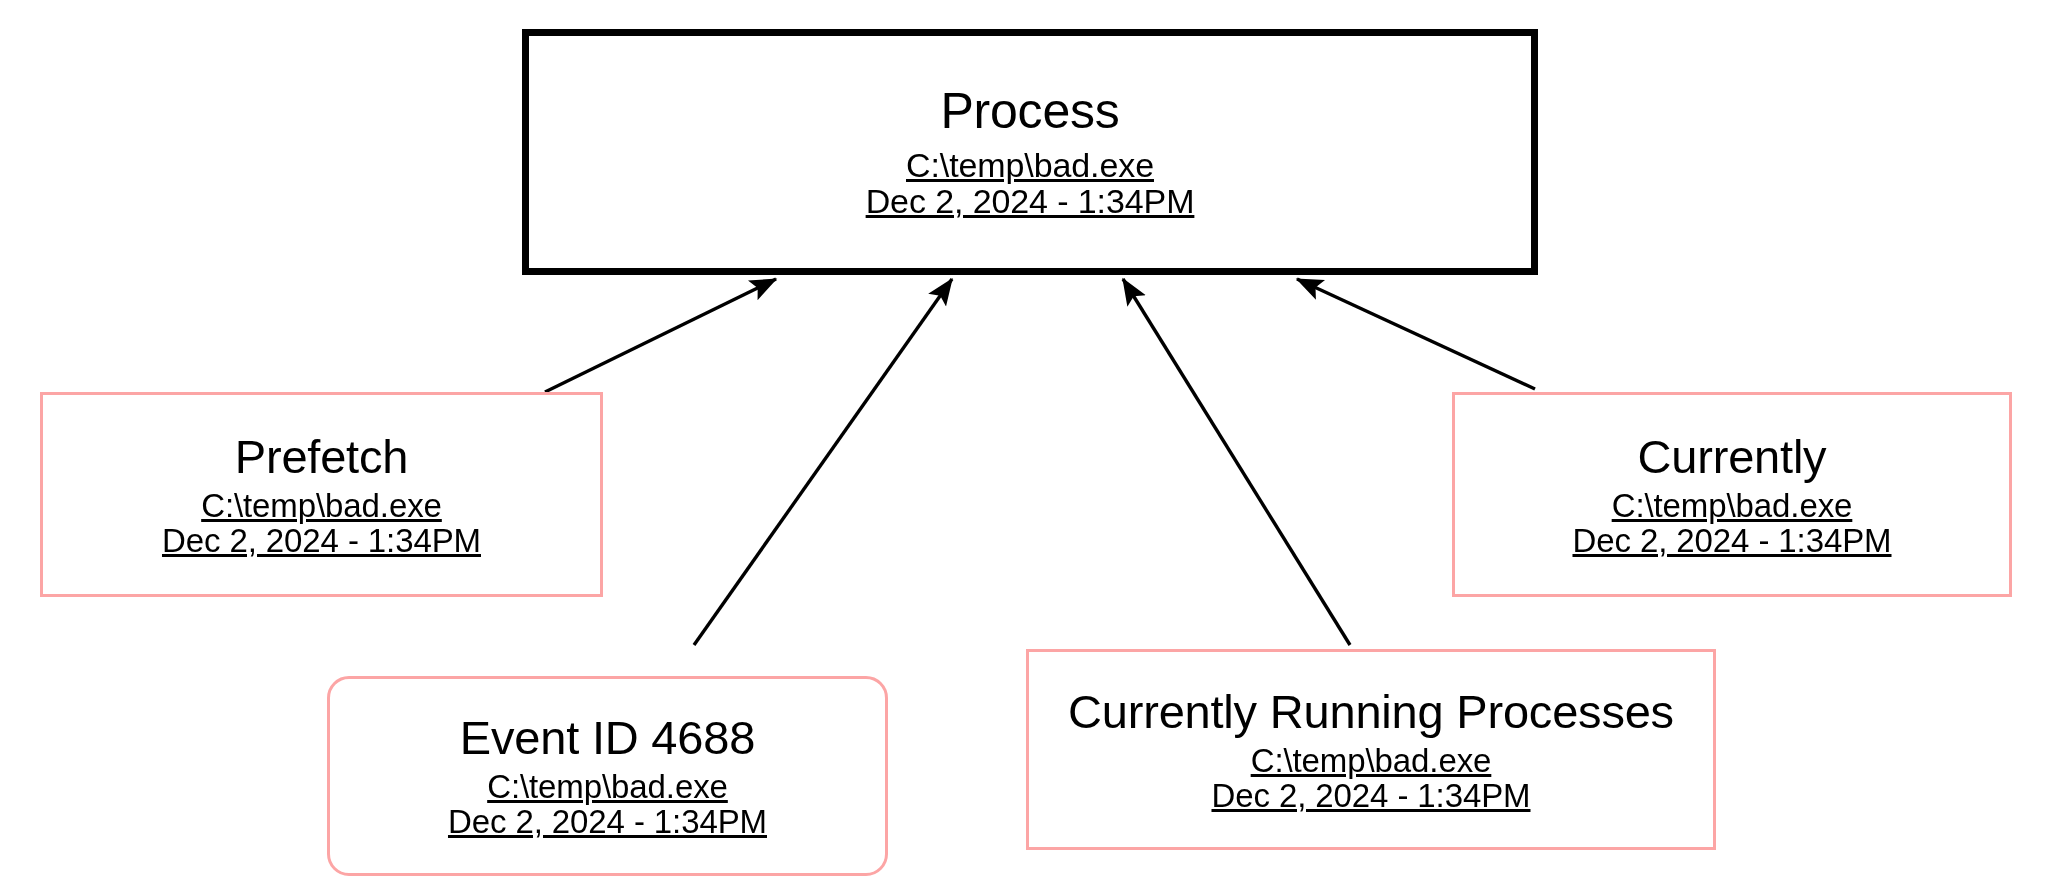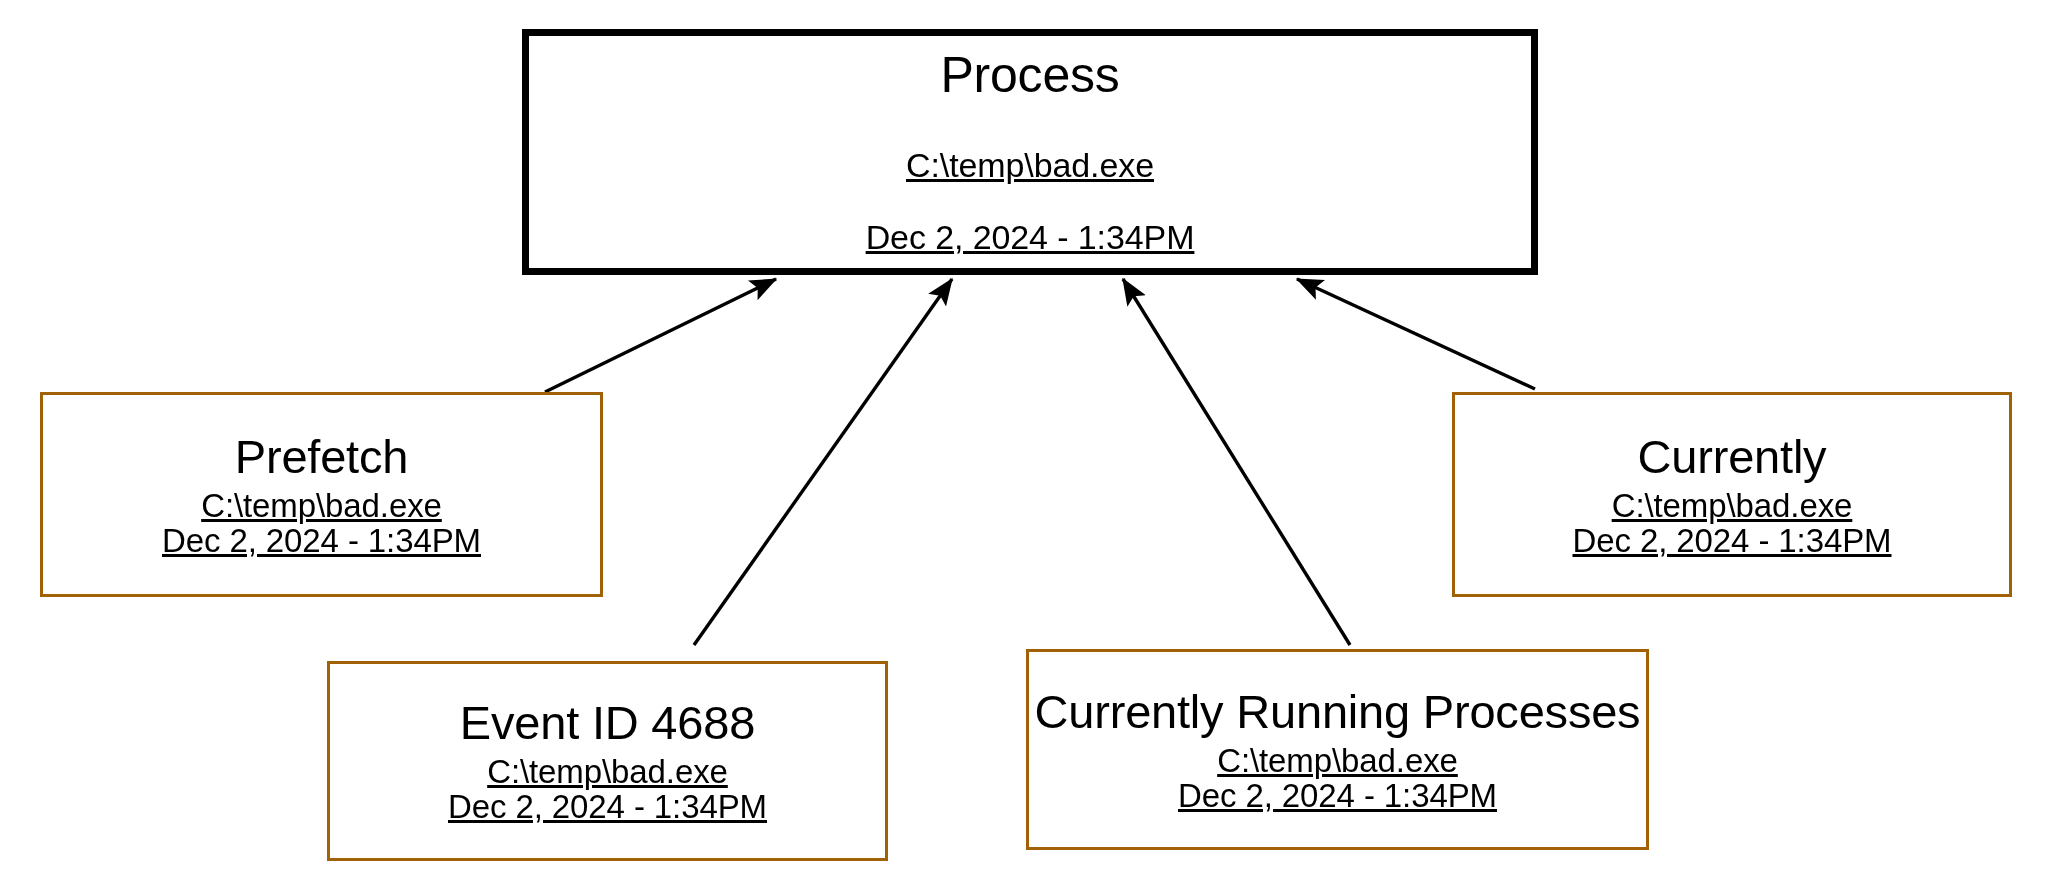--- a/index.html
+++ b/index.html
@@ -42,7 +42,6 @@
   .node.primary {
     border-width: 7px;
     border-color: #000000;
-    gap: 36px;
   }
   .node-title {
     font-size: 47px;

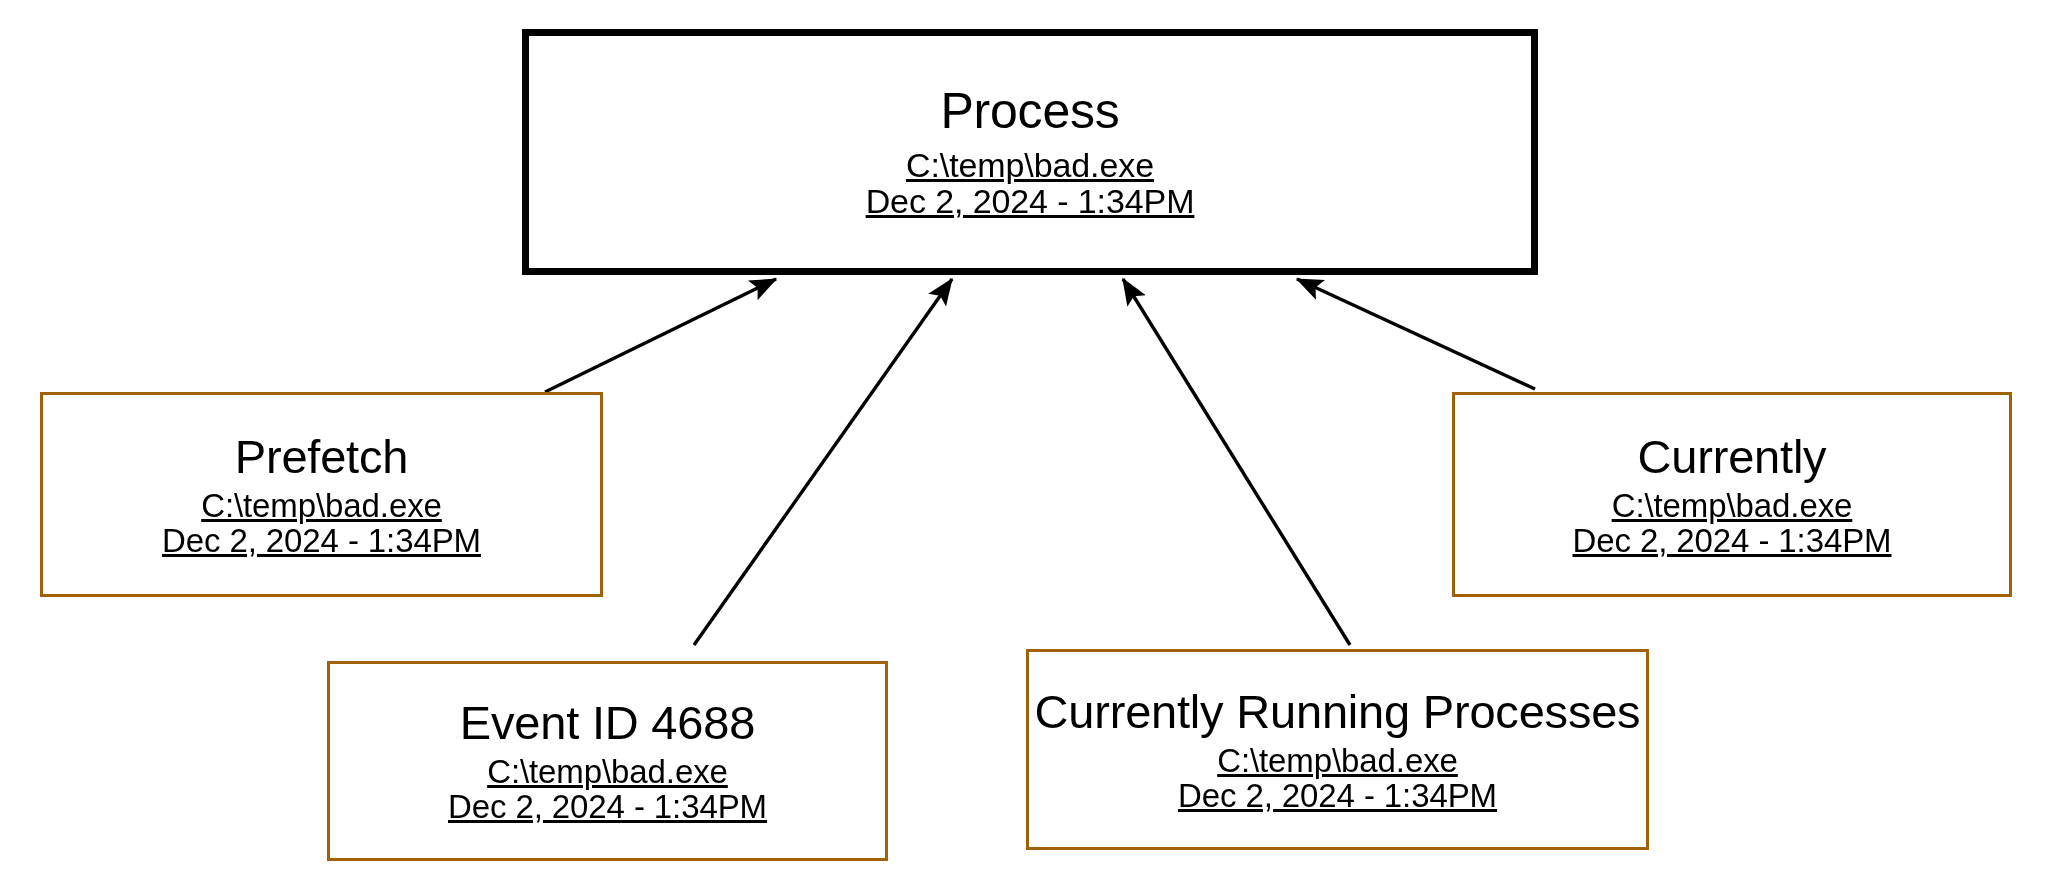--- a/index.html
+++ b/index.html
@@ -30,7 +30,7 @@
   .node {
     position: absolute;
     background: #ffffff;
-    border: 3px solid #a16207;
+    border: 3px solid #fca5a5;
     box-sizing: border-box;
     display: flex;
     flex-direction: column;

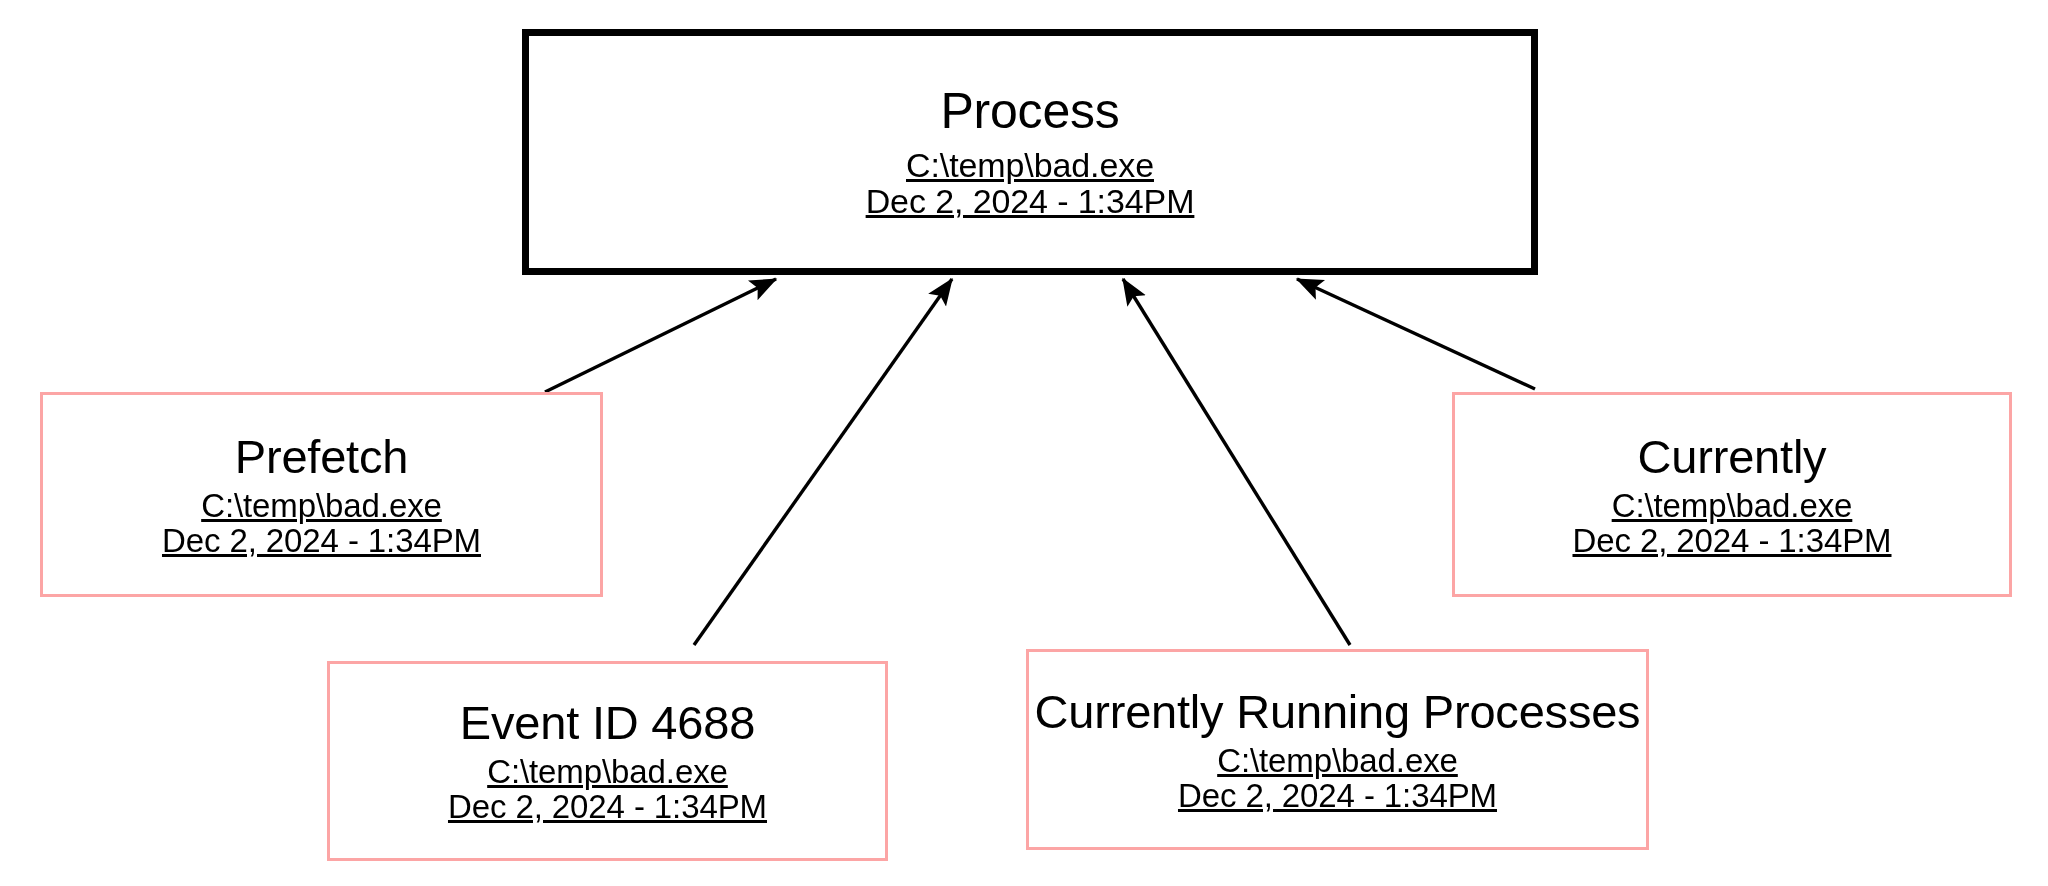--- a/index.html
+++ b/index.html
@@ -70,7 +70,7 @@
   #node-process       { left: 522px;  top: 29px;  width: 1016px; height: 246px; }
   #node-prefetch      { left: 40px;   top: 392px; width: 563px;  height: 205px; }
   #node-userassist    { left: 1452px; top: 392px; width: 560px;  height: 205px; }
-  #node-event4688     { left: 327px;  top: 661px; width: 561px;  height: 200px; }
+  #node-event4688     { left: 327px;  top: 676px; width: 561px;  height: 200px; border-radius: 22px; }
   #node-running       { left: 1026px; top: 649px; width: 623px;  height: 201px; justify-content: center; }
 </style>
 </head>

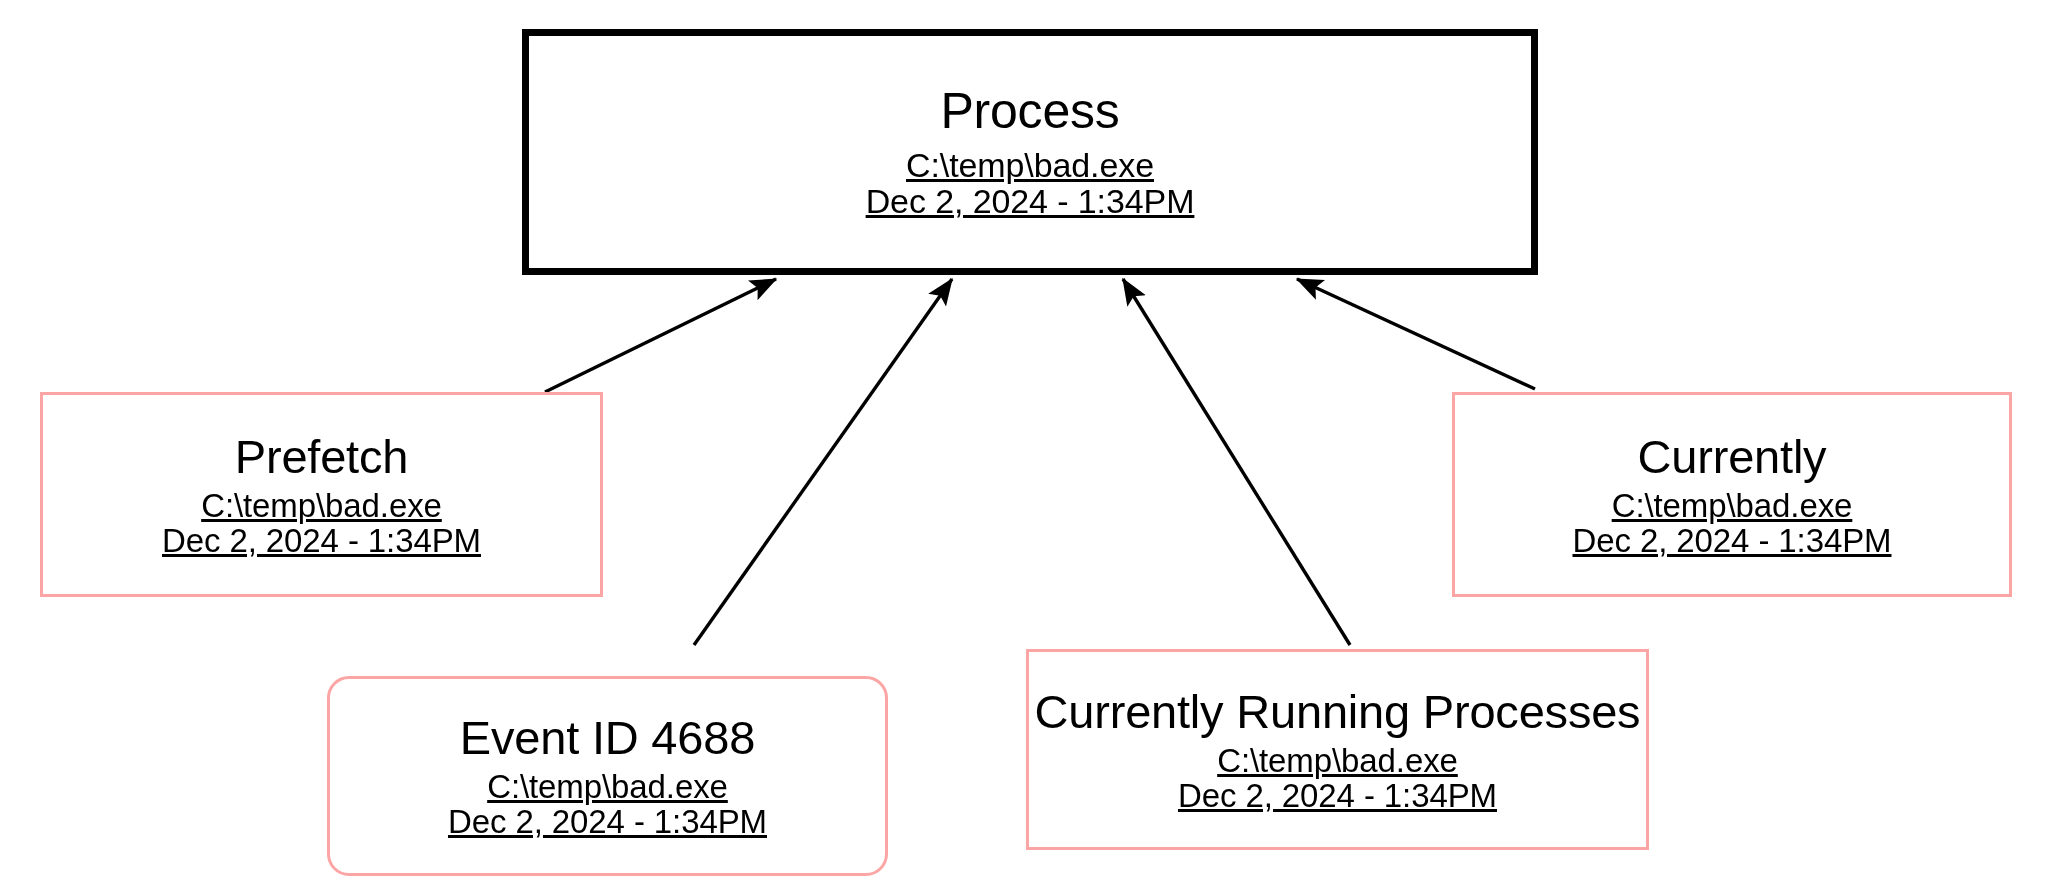--- a/index.html
+++ b/index.html
@@ -71,7 +71,7 @@
   #node-prefetch      { left: 40px;   top: 392px; width: 563px;  height: 205px; }
   #node-userassist    { left: 1452px; top: 392px; width: 560px;  height: 205px; }
   #node-event4688     { left: 327px;  top: 676px; width: 561px;  height: 200px; border-radius: 22px; }
-  #node-running       { left: 1026px; top: 649px; width: 623px;  height: 201px; justify-content: center; }
+  #node-running       { left: 1026px; top: 649px; width: 690px;  height: 201px; justify-content: center; }
 </style>
 </head>
 <body>

